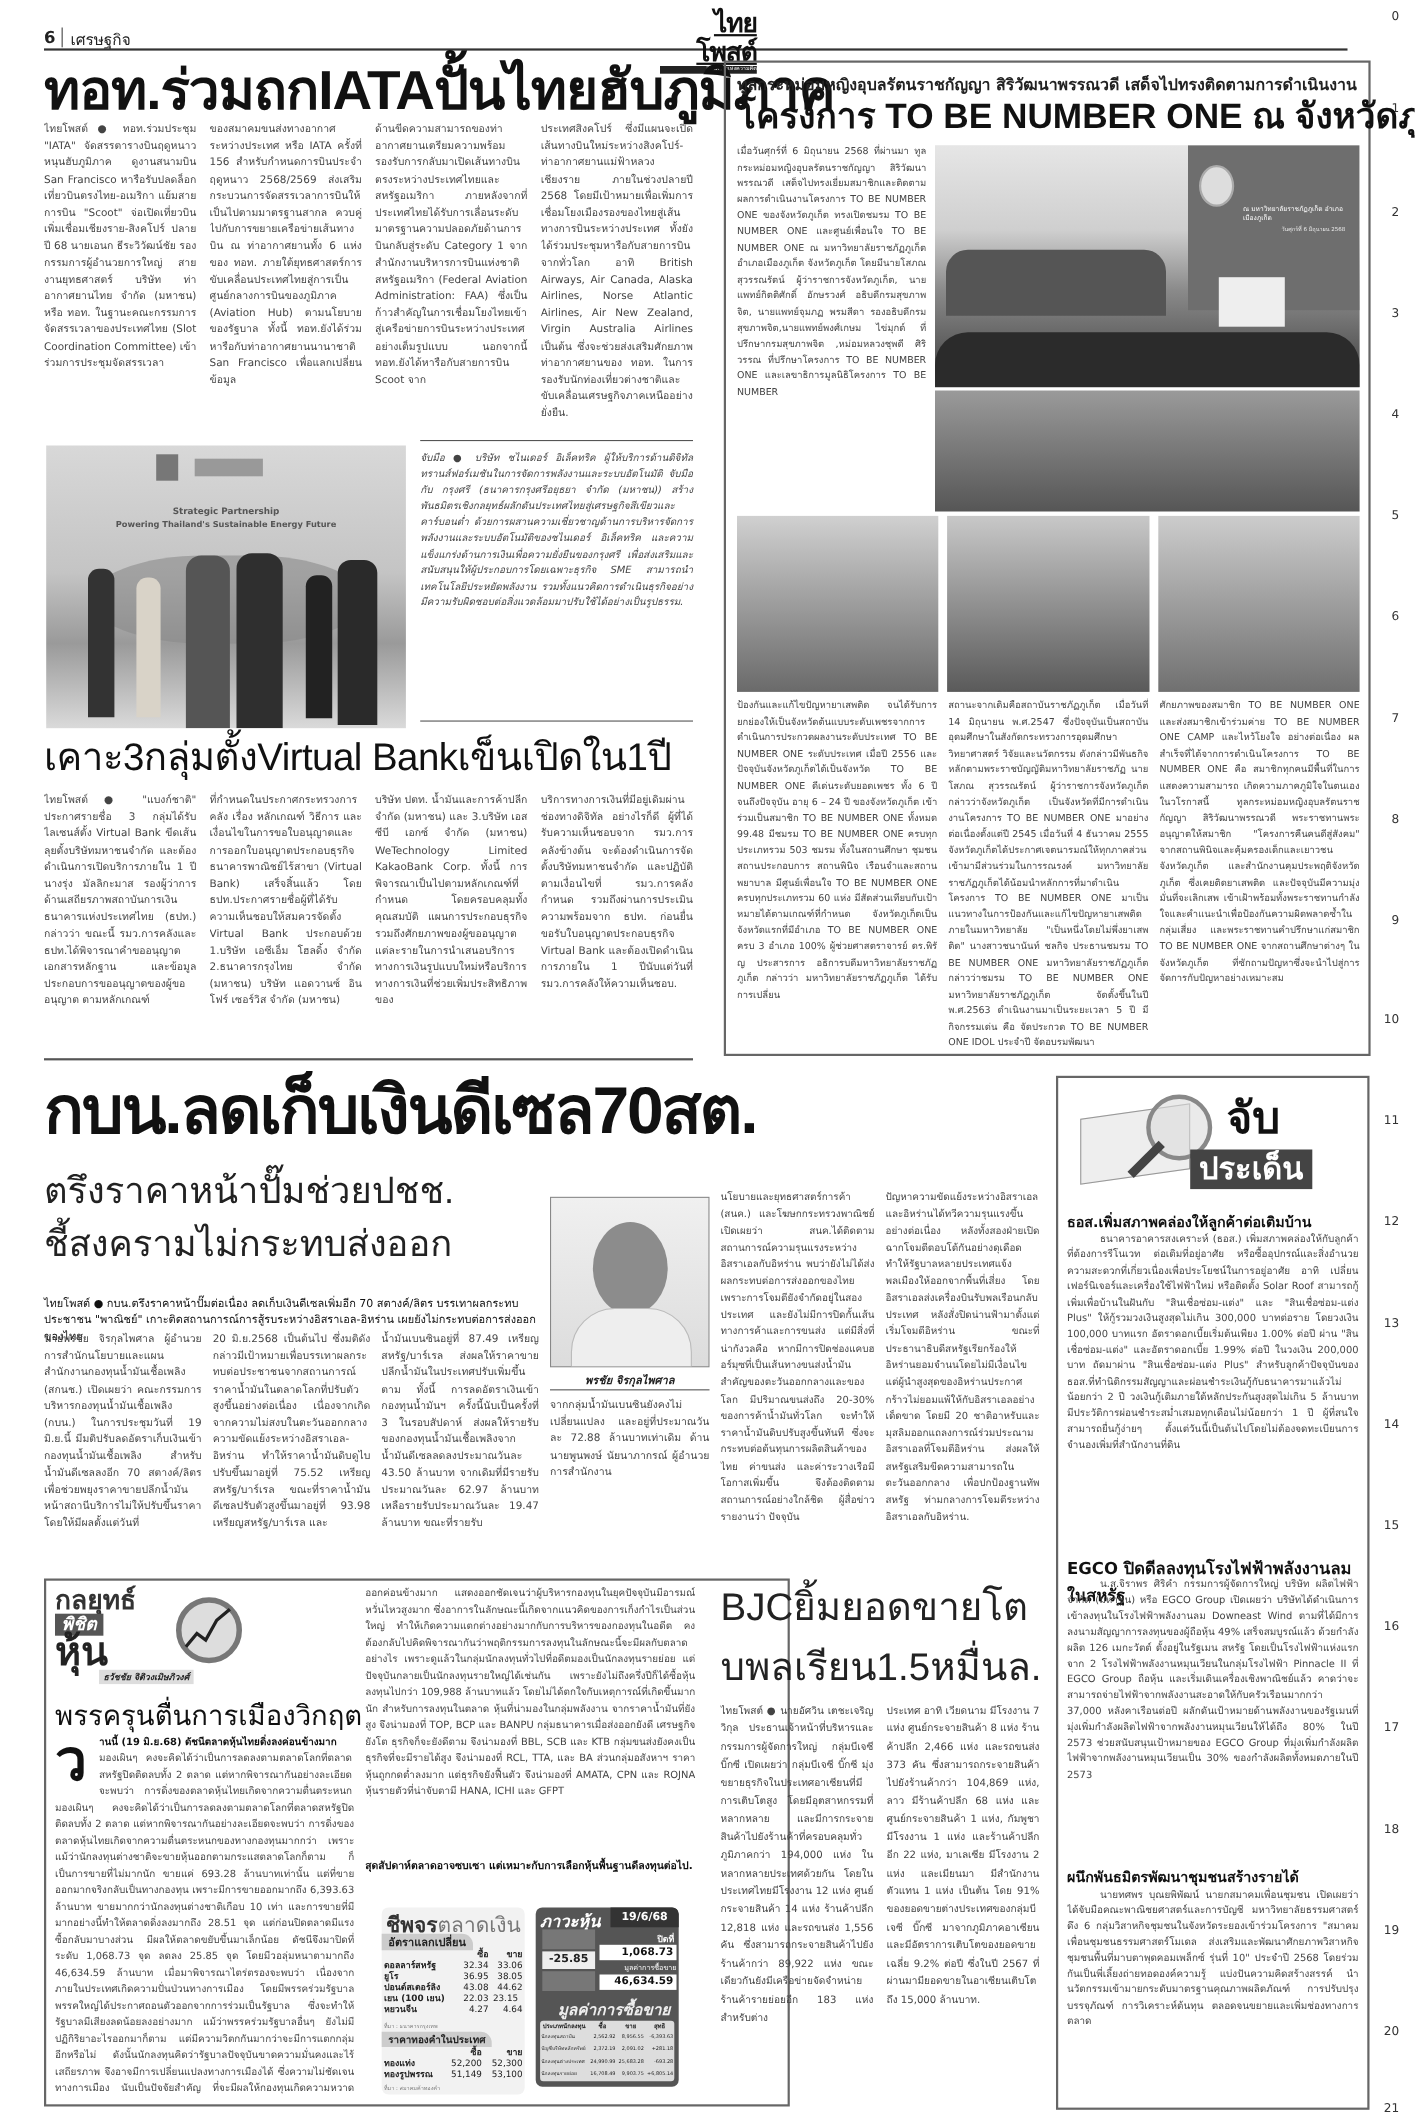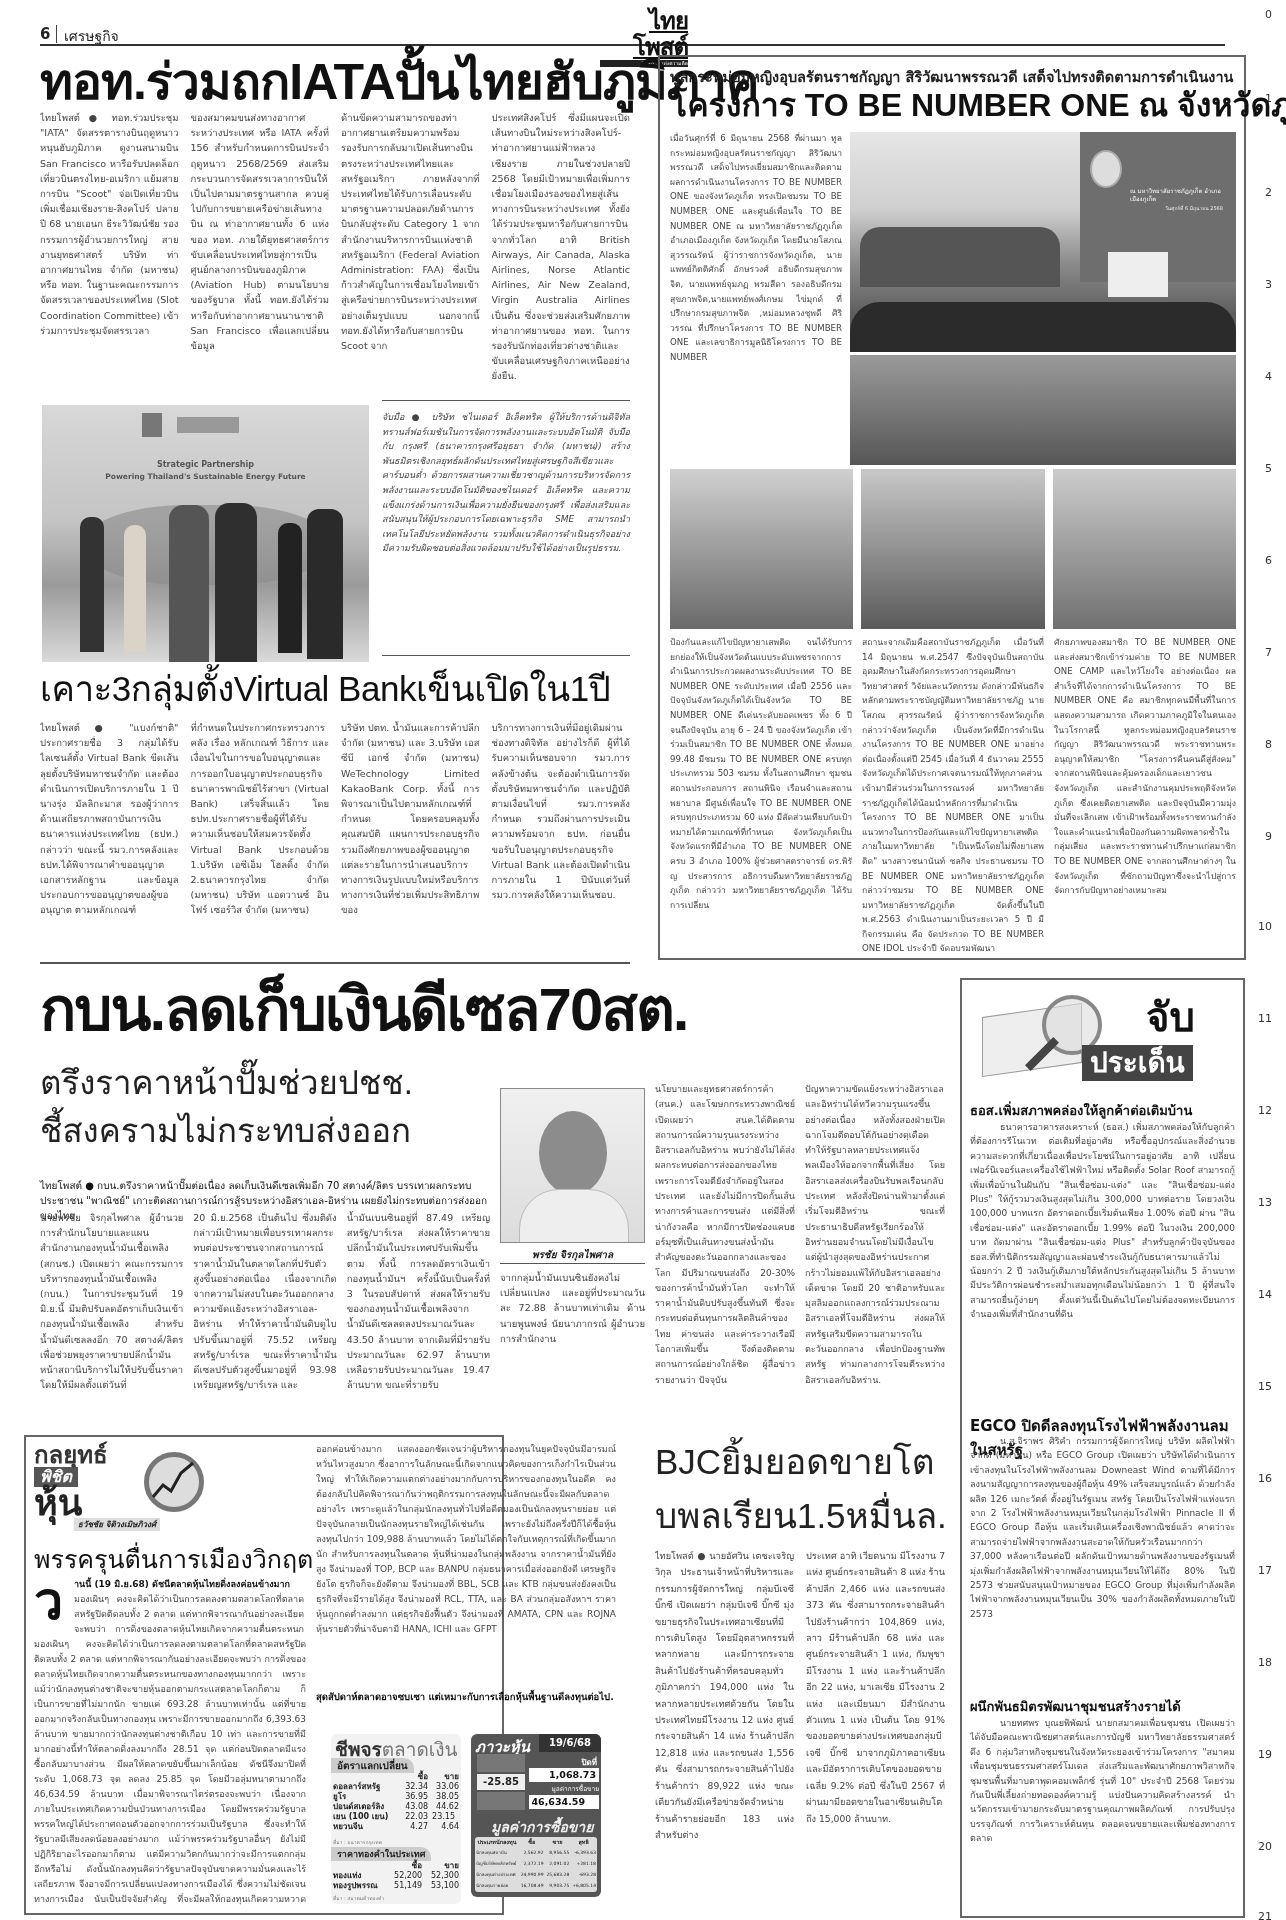--- a/index.html
+++ b/index.html
@@ -139,7 +139,7 @@
     <div class="abs" style="left:0;top:20px;width:100px;height:60px;background:#eee;border:1px solid #999;transform:skewY(-8deg)"></div>
     <div class="abs" style="left:60px;top:5px;width:60px;height:60px;border-radius:50%;border:4px solid #888;background:rgba(220,220,220,.6)"></div>
     <div class="abs" style="left:40px;top:60px;width:40px;height:8px;background:#444;transform:rotate(-45deg)"></div>
-    <div class="abs" style="left:164px;top:5px;font-size:40px;font-weight:900;color:#111;line-height:44px">จับ</div>
+    <div class="abs" style="left:133px;top:5px;font-size:40px;font-weight:900;color:#111;line-height:44px">จับ</div>
     <div class="abs" style="left:100px;top:55px;padding:0 8px;font-size:28px;font-weight:900;color:#fff;background:#444;line-height:36px">ประเด็น</div>
   </div>
   <div class="abs" style="left:8px;top:120px;width:265px;font-size:13px;font-weight:bold;color:#111">ธอส.เพิ่มสภาพคล่องให้ลูกค้าต่อเติมบ้าน</div>

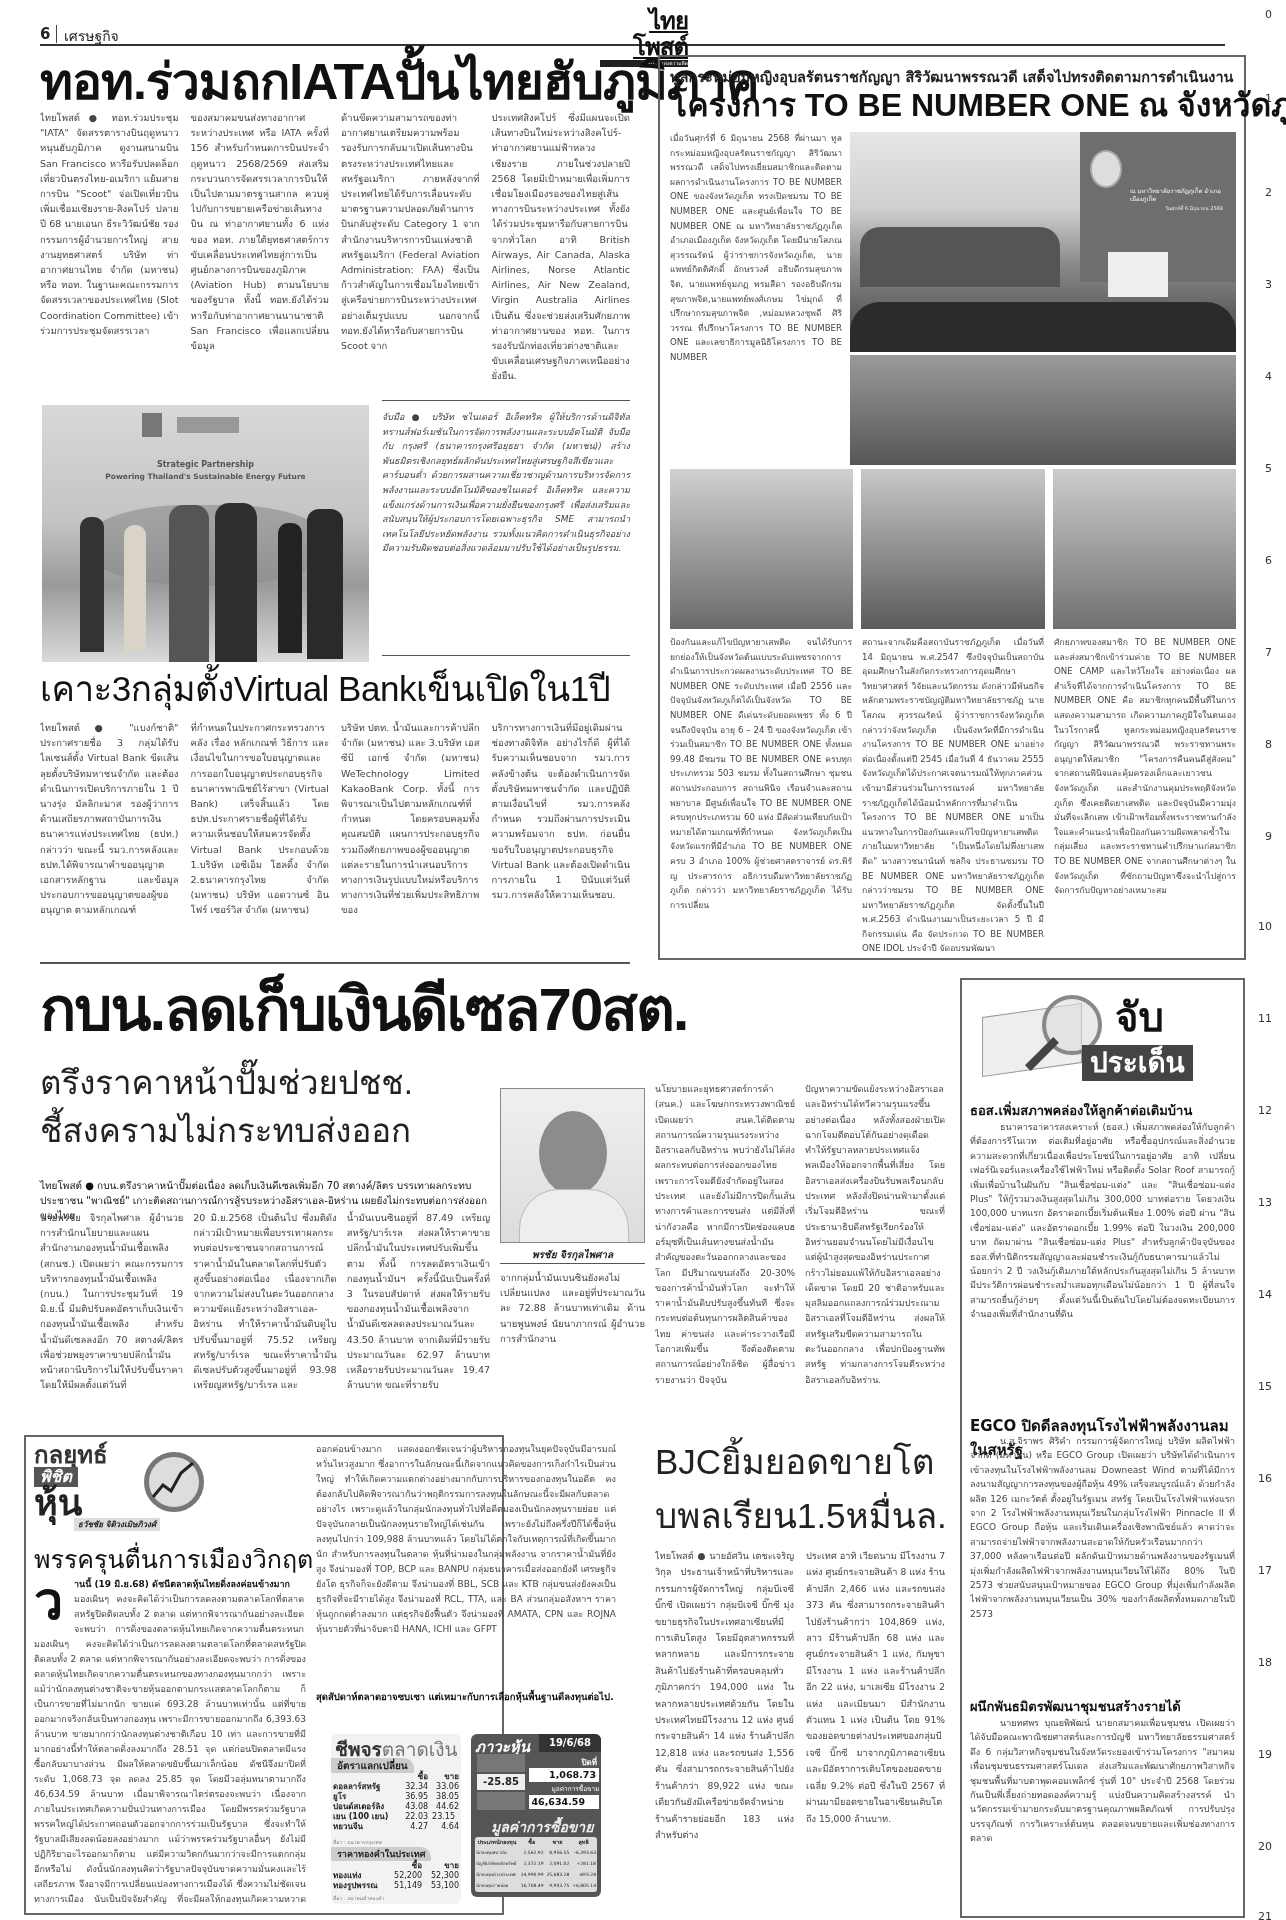--- a/index.html
+++ b/index.html
@@ -150,7 +150,7 @@
   <div class="abs txt" style="left:8px;top:736px;width:265px;height:195px;overflow:hidden;font-size:9px;line-height:14.4px;text-indent:30px">นายทศพร บุณยพิพัฒน์ นายกสมาคมเพื่อนชุมชน เปิดเผยว่าได้จับมือคณะพาณิชยศาสตร์และการบัญชี มหาวิทยาลัยธรรมศาสตร์ ดึง 6 กลุ่มวิสาหกิจชุมชนในจังหวัดระยองเข้าร่วมโครงการ "สมาคมเพื่อนชุมชนธรรมศาสตร์โมเดล ส่งเสริมและพัฒนาศักยภาพวิสาหกิจชุมชนพื้นที่มาบตาพุดคอมเพล็กซ์ รุ่นที่ 10" ประจำปี 2568 โดยร่วมกันเป็นพี่เลี้ยงถ่ายทอดองค์ความรู้ แบ่งปันความคิดสร้างสรรค์ นำนวัตกรรมเข้ามายกระดับมาตรฐานคุณภาพผลิตภัณฑ์ การปรับปรุงบรรจุภัณฑ์ การวิเคราะห์ต้นทุน ตลอดจนขยายและเพิ่มช่องทางการตลาด</div>
 </div>
 
-<div class="abs box" style="left:24px;top:1435px;width:480px;height:480px">
+<div class="abs box" style="left:40px;top:1435px;width:678px;height:480px">
   <div class="abs" style="left:8px;top:5px;width:200px;height:85px">
     <div class="abs" style="left:0;top:0;font-size:24px;font-weight:bold;color:#333;line-height:26px">กลยุทธ์</div>
     <div class="abs" style="left:0;top:25px;padding:0 6px;font-size:16px;font-style:italic;font-weight:bold;color:#fff;background:#555;line-height:20px">พิชิต</div>

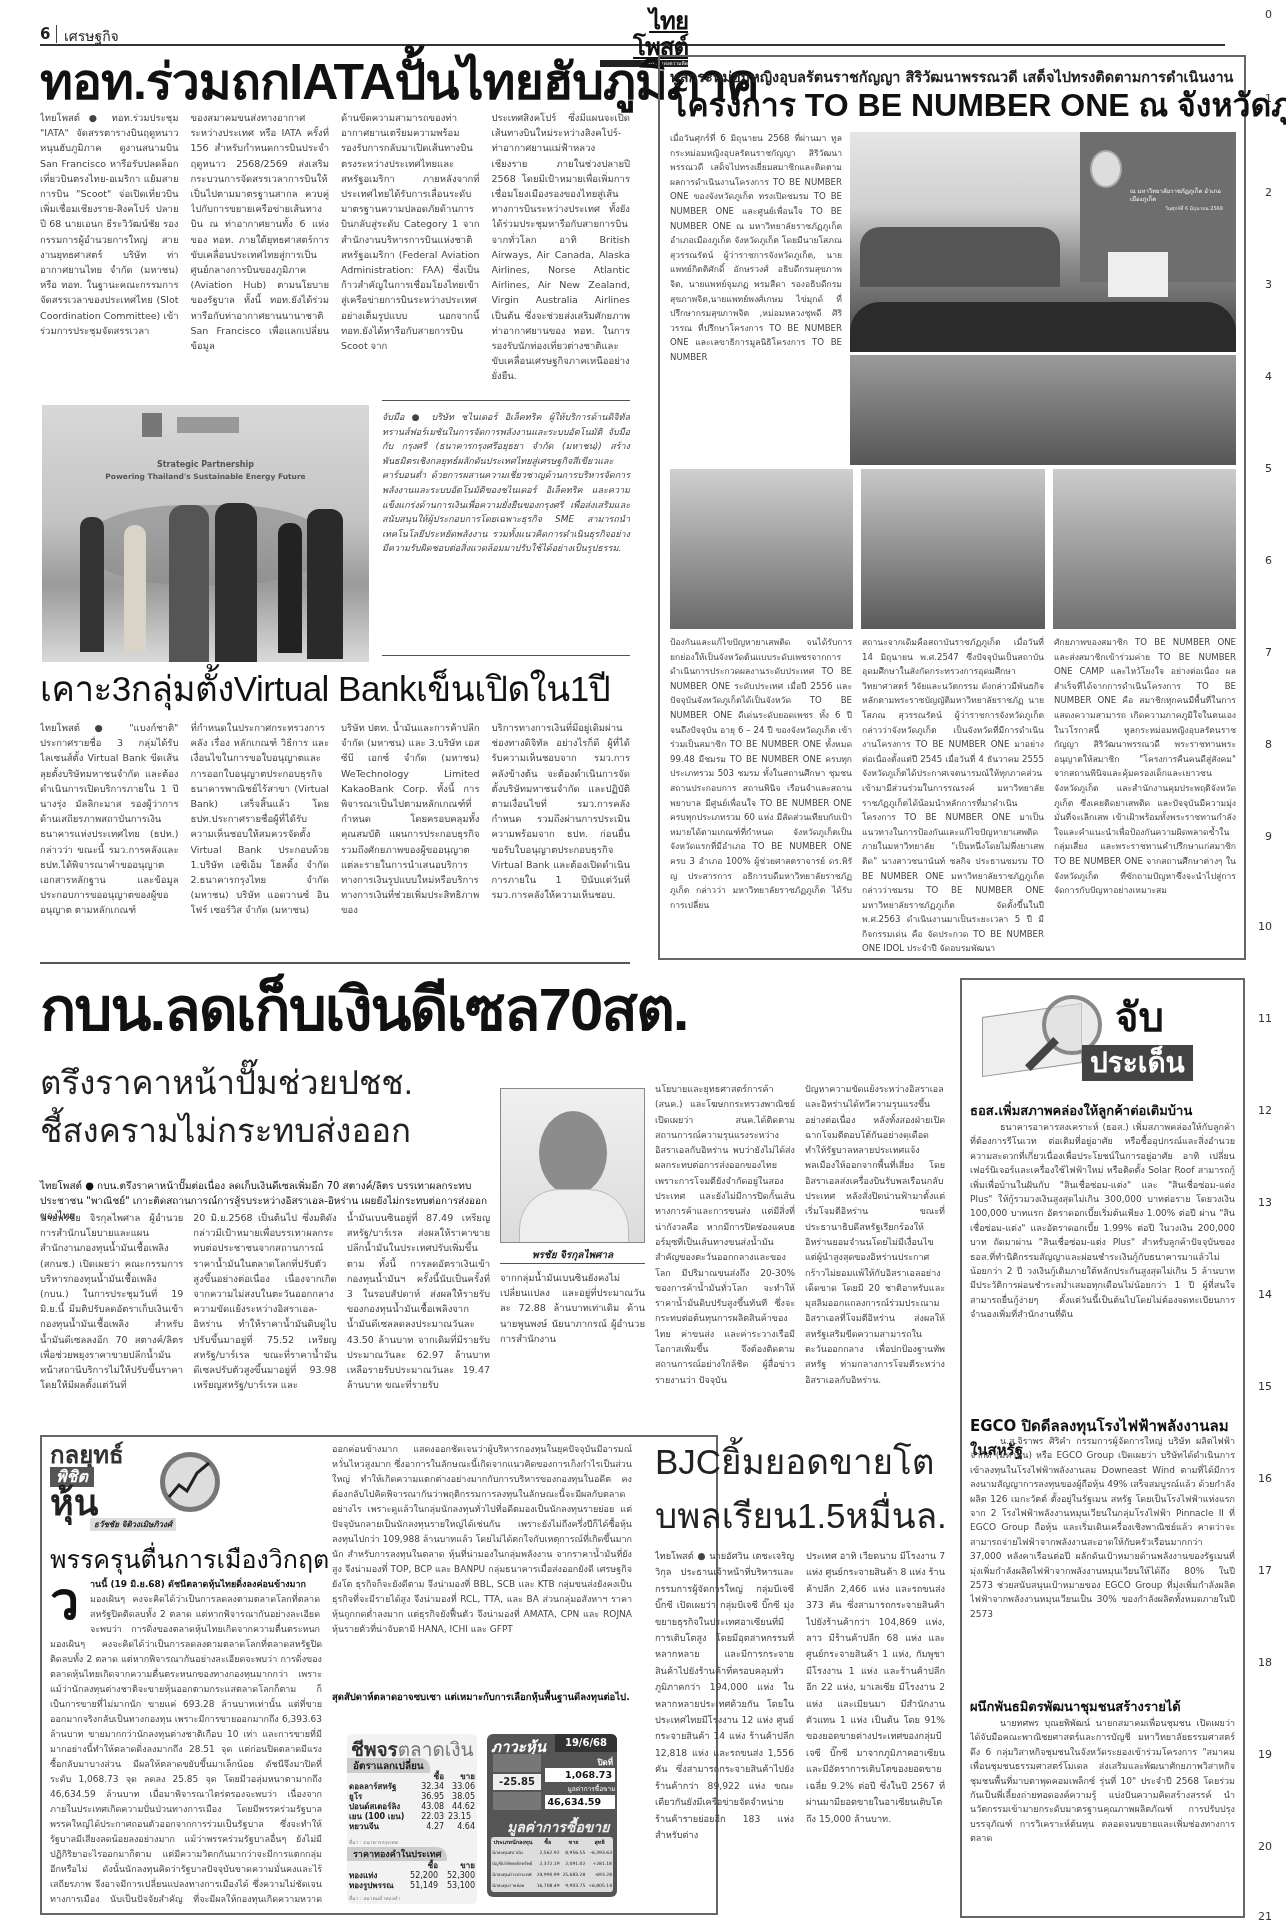--- a/index.html
+++ b/index.html
@@ -246,7 +246,7 @@
     <div class="abs" style="left:60px;top:22px;width:66px;text-align:right;font-size:8px;font-weight:bold">ปิดที่</div>
     <div class="abs" style="left:58px;top:34px;width:70px;height:14px;background:#fff;color:#111;font-size:9.5px;font-weight:bold;text-align:right;padding-right:3px;line-height:14px">1,068.73</div>
     <div class="abs" style="left:58px;top:50px;width:70px;font-size:6.5px;text-align:right">มูลค่าการซื้อขาย</div>
-    <div class="abs" style="left:58px;top:61px;width:70px;height:14px;background:#fff;color:#111;font-size:9.5px;font-weight:bold;text-align:right;padding-right:14px;line-height:14px">46,634.59</div>
+    <div class="abs" style="left:58px;top:61px;width:70px;height:14px;background:#fff;color:#111;font-size:9.5px;font-weight:bold;text-align:right;padding-right:3px;line-height:14px">46,634.59</div>
     <div class="abs" style="left:20px;top:82px;font-size:14px;font-weight:900;font-style:italic;color:#eee">มูลค่าการซื้อขาย</div>
     <div class="abs" style="left:4px;top:103px;width:122px;height:55px;background:#ddd;border-radius:3px;color:#222">
       <table style="width:100%;border-collapse:collapse">

